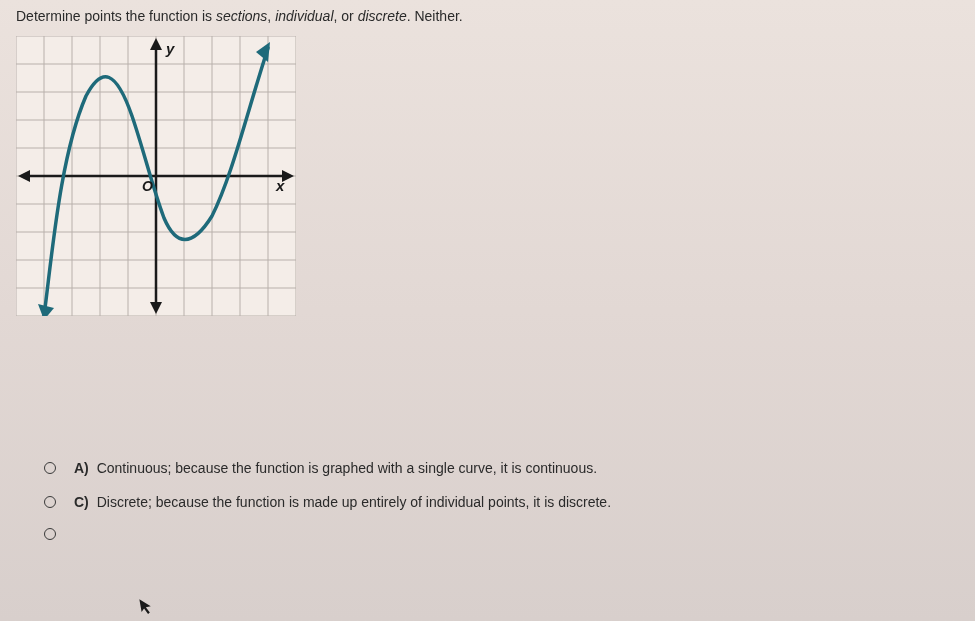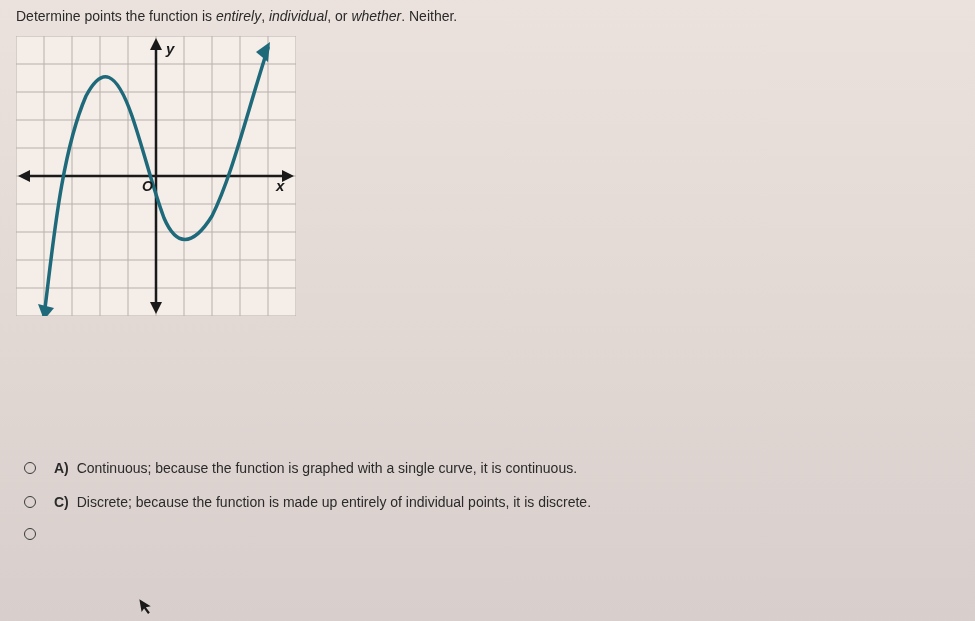--- a/index.html
+++ b/index.html
@@ -66,7 +66,7 @@
 <body>
 
 <div class="question">
-  <span>Determine points the function is </span><span class="italic">entirely</span><span>, </span><span class="italic">individual</span><span>, or </span><span class="italic">whether</span><span>. Neither.</span>
+  <span>Determine points the function is </span><span class="italic">sections</span><span>, </span><span class="italic">individual</span><span>, or </span><span class="italic">whether</span><span>. Neither.</span>
 </div>
 
 <div class="graph-wrap">

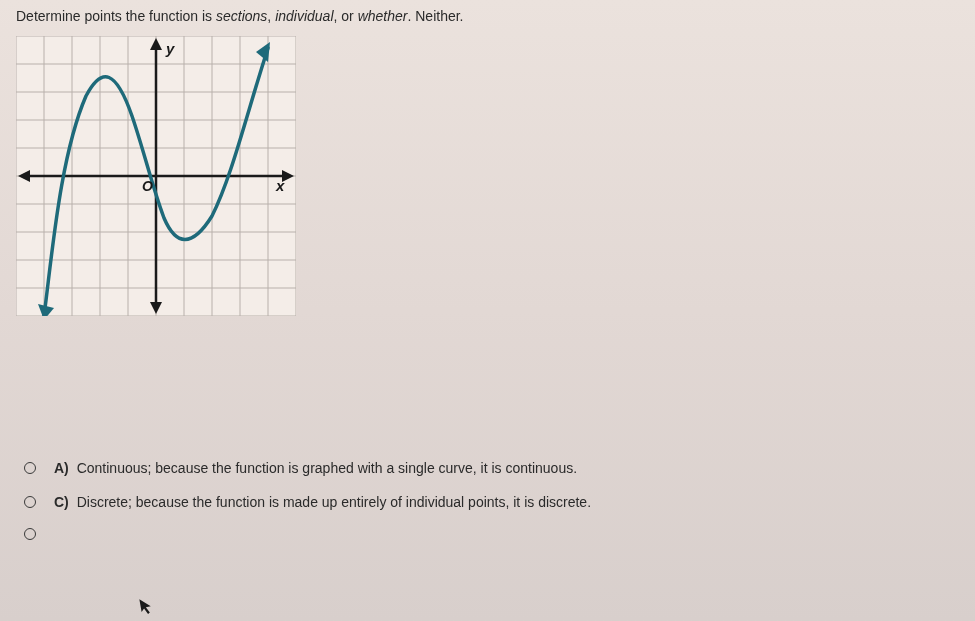--- a/index.html
+++ b/index.html
@@ -66,7 +66,7 @@
 <body>
 
 <div class="question">
-  <span>Determine points the function is </span><span class="italic">sections</span><span>, </span><span class="italic">individual</span><span>, or </span><span class="italic">whether</span><span>. Neither.</span>
+  <span>Determine points the function is </span><span class="italic">sections</span><span>, </span><span class="italic">individual</span><span>, or </span><span class="italic">discrete</span><span>. Neither.</span>
 </div>
 
 <div class="graph-wrap">

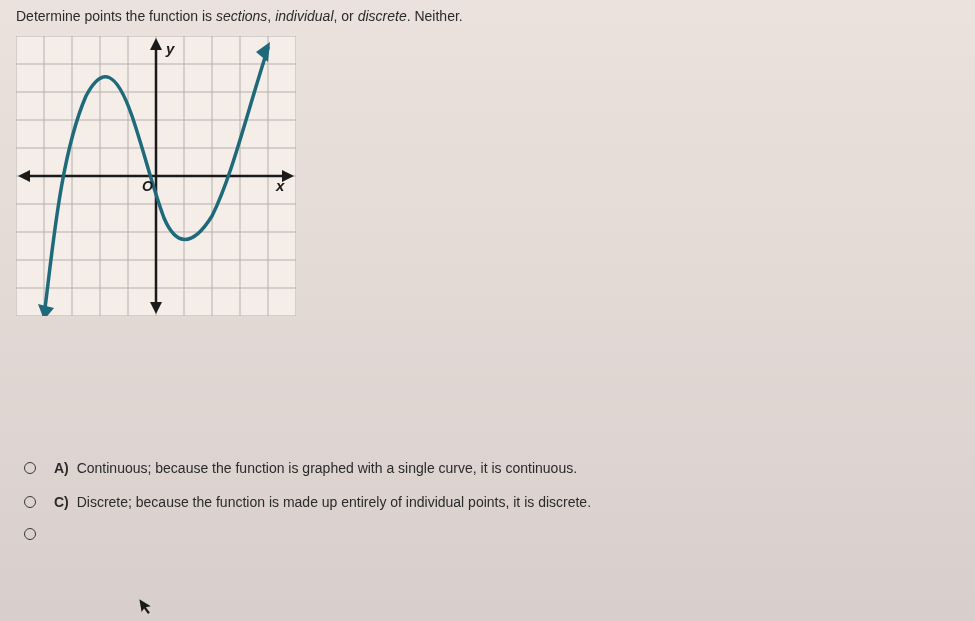--- a/index.html
+++ b/index.html
@@ -31,7 +31,7 @@
   .options {
     position: absolute;
     top: 460px;
-    left: 24px;
+    left: 44px;
     right: 20px;
     text-align: right;
   }

